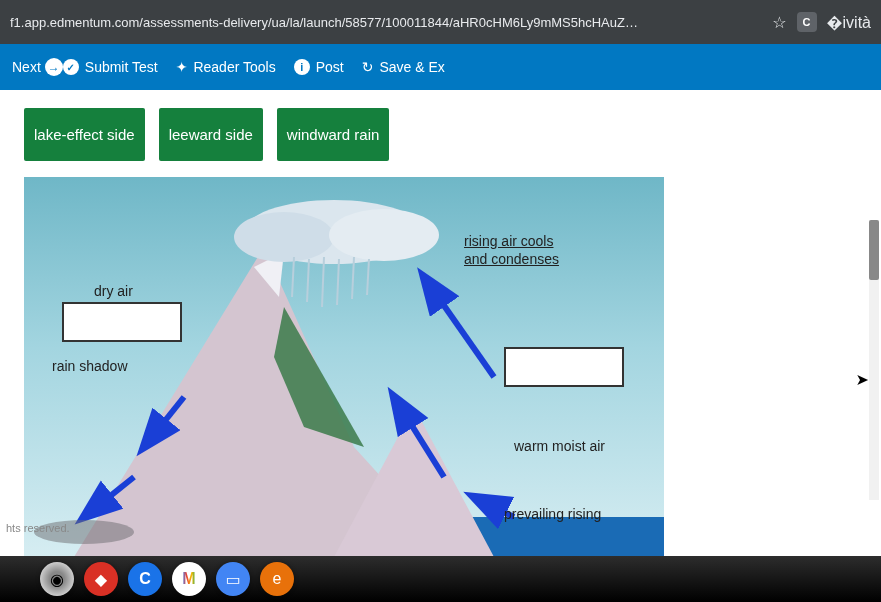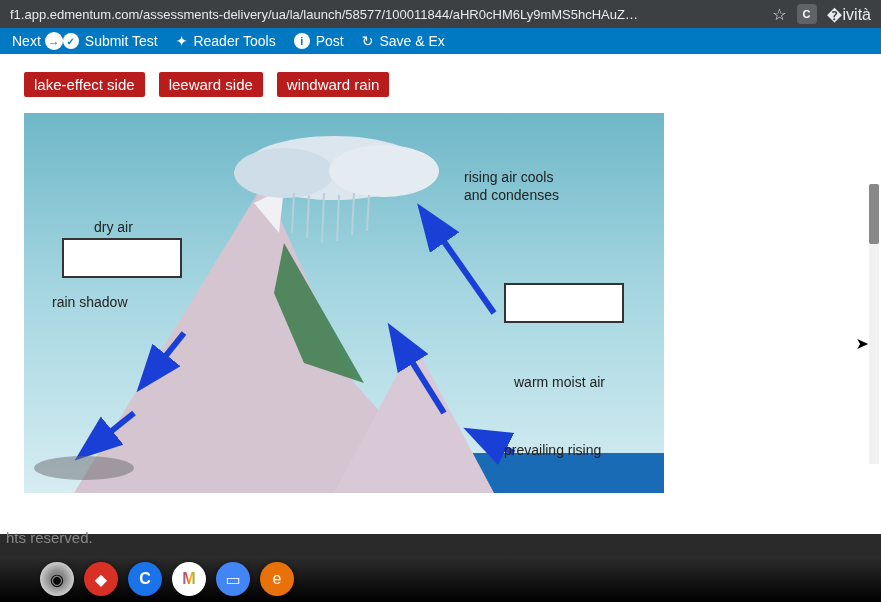--- a/index.html
+++ b/index.html
@@ -5,7 +5,7 @@
 * { margin: 0; padding: 0; box-sizing: border-box; font-family: Arial, sans-serif; }
 body { width: 881px; height: 602px; background: #2a2a2a; overflow: hidden; position: relative; }
 
-.browser-bar { background: #3c4043; height: 28px; display: flex; align-items: center; padding: 0 10px; gap: 10px; }
+.browser-bar { background: #3c4043; height: 44px; display: flex; align-items: center; padding: 0 10px; gap: 10px; }
 .url-text { color: #e8eaed; font-size: 13px; flex: 1; overflow: hidden; white-space: nowrap; }
 .star-icon { color: #e8eaed; font-size: 16px; }
 .ext-icon { width: 20px; height: 20px; background: #5f6368; border-radius: 4px; display: flex; align-items: center; justify-content: center; color: #fff; font-size: 11px; font-weight: bold; }

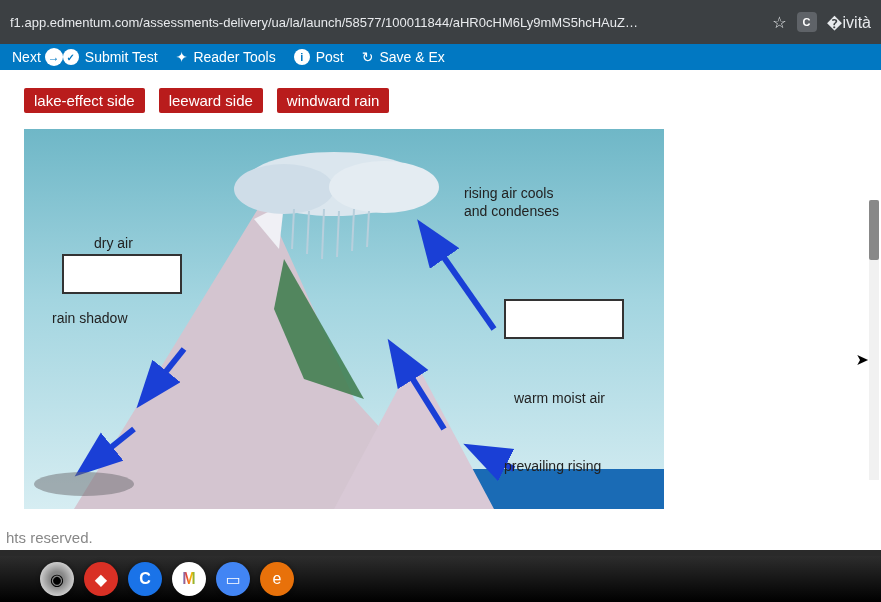--- a/index.html
+++ b/index.html
@@ -11,7 +11,7 @@
 .ext-icon { width: 20px; height: 20px; background: #5f6368; border-radius: 4px; display: flex; align-items: center; justify-content: center; color: #fff; font-size: 11px; font-weight: bold; }
 .puzzle-icon { color: #e8eaed; font-size: 16px; }
 
-.app-header { background: #0178c2; height: 26px; display: flex; align-items: center; padding: 0 12px; color: #fff; }
+.app-header { background: #0178c2; height: 46px; display: flex; align-items: center; padding: 0 12px; color: #fff; }
 .next-btn { background: transparent; color: #fff; border: none; font-size: 14px; display: flex; align-items: center; gap: 4px; cursor: pointer; }
 .next-arrow { width: 18px; height: 18px; background: #fff; color: #0178c2; border-radius: 50%; display: flex; align-items: center; justify-content: center; font-size: 12px; font-weight: bold; }
 .title { font-size: 18px; margin-left: 18px; flex: 1; }

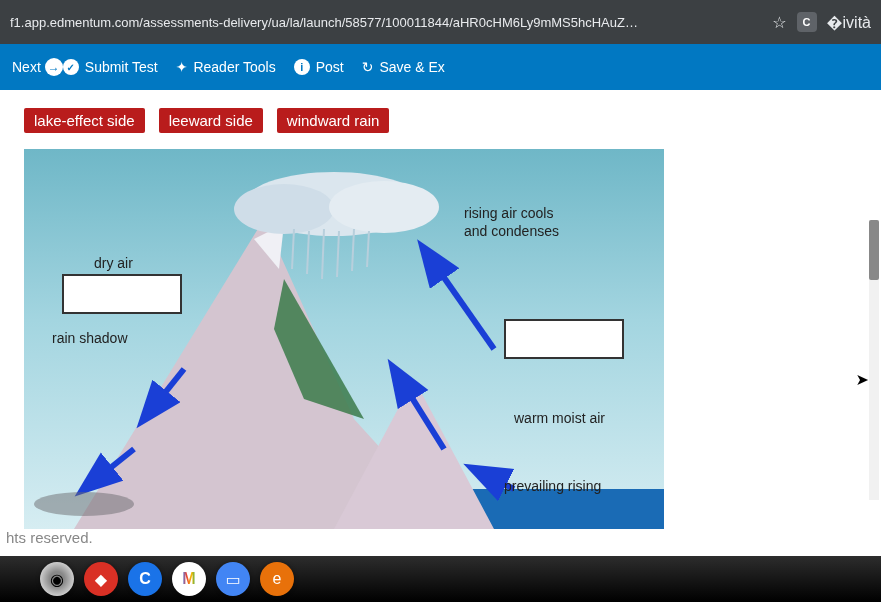--- a/index.html
+++ b/index.html
@@ -23,7 +23,7 @@
 .content { background: #fff; height: 480px; padding: 18px 24px; position: relative; }
 
 .tiles { display: flex; gap: 14px; margin-bottom: 16px; }
-.tile { background: #b91c1c; color: #fff; padding: 4px 10px; font-size: 15px; border-radius: 2px; cursor: grab; }
+.tile { background: #15803d; color: #fff; padding: 18px 10px; font-size: 15px; border-radius: 2px; cursor: grab; }
 
 .diagram-wrap { width: 640px; height: 380px; position: relative; background: linear-gradient(180deg, #6fb7c7 0%, #a3d5e0 45%, #d6edf2 100%); }
 .diagram-svg { position: absolute; inset: 0; width: 100%; height: 100%; }

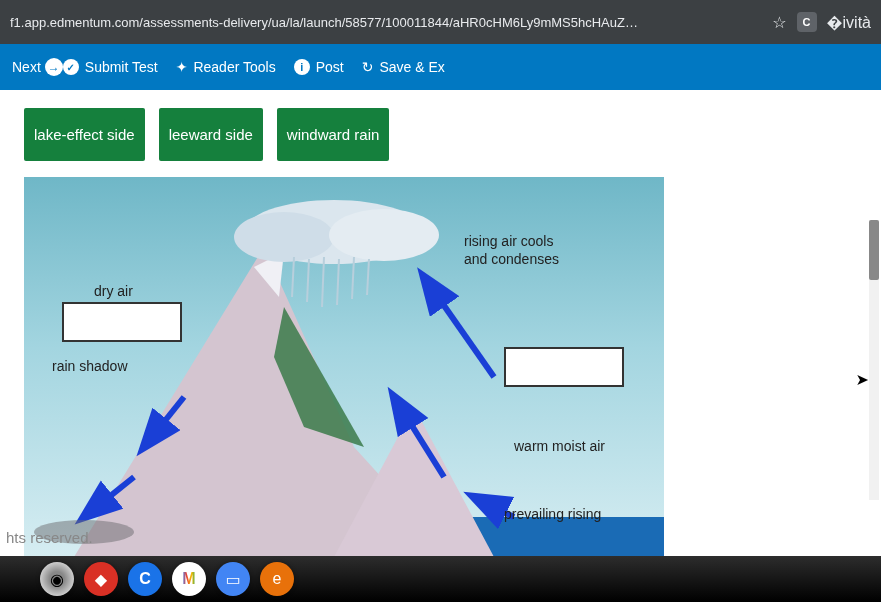--- a/index.html
+++ b/index.html
@@ -132,7 +132,7 @@
     <div class="drop-box" style="left:38px; top:125px;"></div>
     <div class="diag-label" style="left:28px; top:180px;">rain shadow</div>
 
-    <div class="diag-label" style="left:440px; top:55px; white-space:pre-line;">rising air cools
+    <div class="diag-label" style="left:440px; top:55px; white-space:pre-line;text-decoration:underline;">rising air cools
 and condenses</div>
     <div class="drop-box" style="left:480px; top:170px;"></div>
     <div class="diag-label" style="left:490px; top:260px;">warm moist air</div>

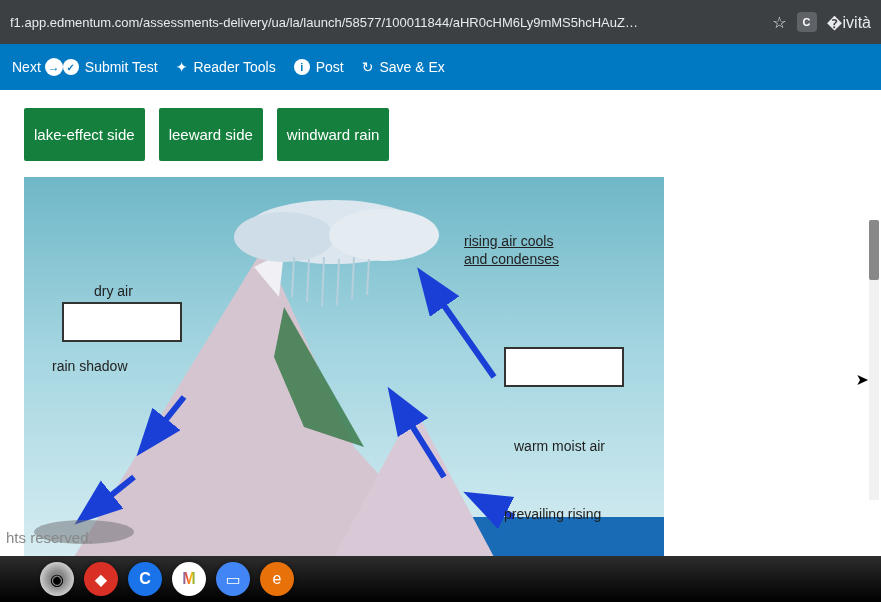--- a/index.html
+++ b/index.html
@@ -32,7 +32,7 @@
 
 .cursor { position: absolute; right: 12px; top: 280px; font-size: 16px; color: #000; pointer-events: none; }
 
-.footer-text { position: absolute; bottom: 56px; left: 6px; color: #888; font-size: 15px; }
+.footer-text { position: absolute; bottom: 68px; left: 6px; color: #888; font-size: 11px; }
 
 .taskbar { position: absolute; bottom: 0; left: 0; right: 0; height: 46px; background: linear-gradient(180deg, #2d2d2d, #000); display: flex; align-items: center; padding: 0 40px; gap: 10px; }
 .tb-icon { width: 34px; height: 34px; border-radius: 50%; background: #fff; display: flex; align-items: center; justify-content: center; font-size: 16px; box-shadow: 0 0 4px rgba(0,0,0,.4); }

